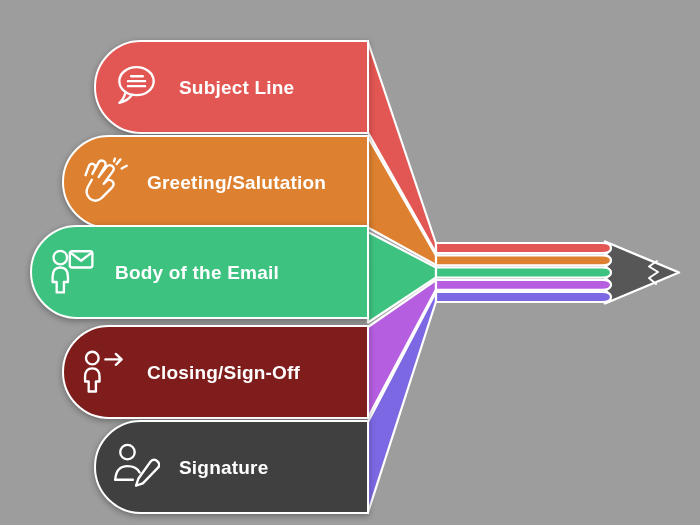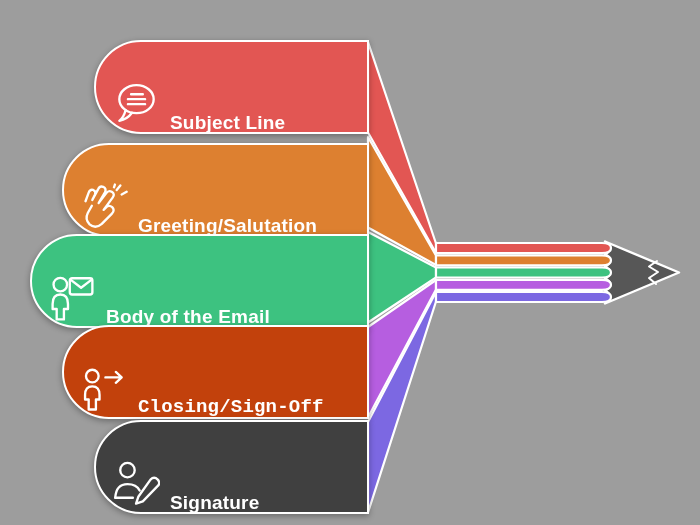--- a/index.html
+++ b/index.html
@@ -15,7 +15,7 @@
   .band{
     position:absolute;z-index:2;box-sizing:border-box;
     border:2.5px solid #fff;border-radius:47px 0 0 47px;
-    display:flex;align-items:flex-end;padding-left:17px;gap:10px;
+    display:flex;align-items:center;padding-left:17px;gap:19px;
     box-shadow:0 2px 6px rgba(0,0,0,.33);
   }
   .b0{left:94px;top:40px;width:275px;height:94px;}

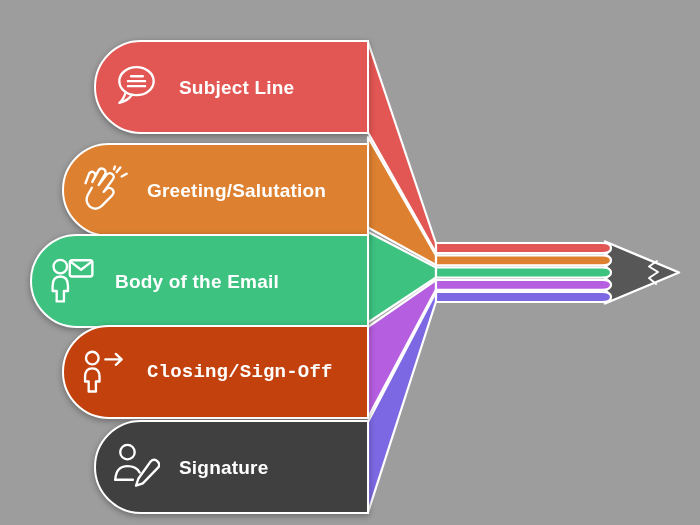--- a/index.html
+++ b/index.html
@@ -19,7 +19,7 @@
     box-shadow:0 2px 6px rgba(0,0,0,.33);
   }
   .b0{left:94px;top:40px;width:275px;height:94px;}
-  .b1{left:62px;top:143px;width:307px;height:94px;}
+  .b1{left:62px;top:135px;width:307px;height:94px;}
   .b2{left:30px;top:234px;width:339px;height:94px;}
   .b3{left:62px;top:325px;width:307px;height:94px;}
   .b4{left:94px;top:420px;width:275px;height:94px;}

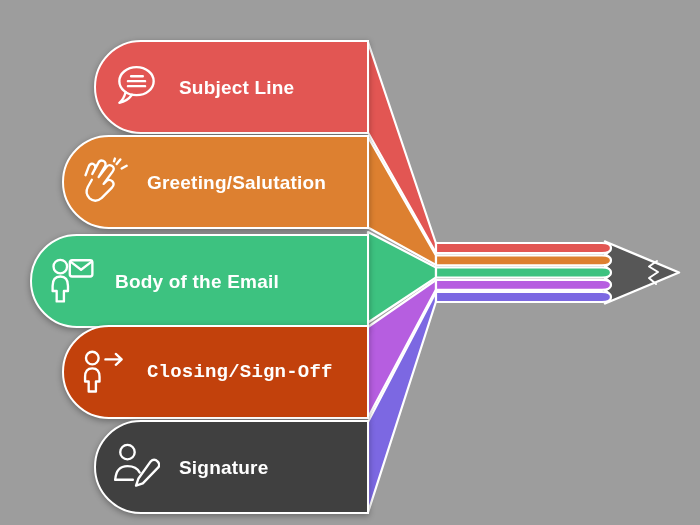--- a/index.html
+++ b/index.html
@@ -20,7 +20,7 @@
   }
   .b0{left:94px;top:40px;width:275px;height:94px;}
   .b1{left:62px;top:135px;width:307px;height:94px;}
-  .b2{left:30px;top:234px;width:339px;height:94px;}
+  .b2{left:30px;top:225px;width:339px;height:94px;}
   .b3{left:62px;top:325px;width:307px;height:94px;}
   .b4{left:94px;top:420px;width:275px;height:94px;}
   .icon{width:47px;height:53px;flex:0 0 auto;display:block;}

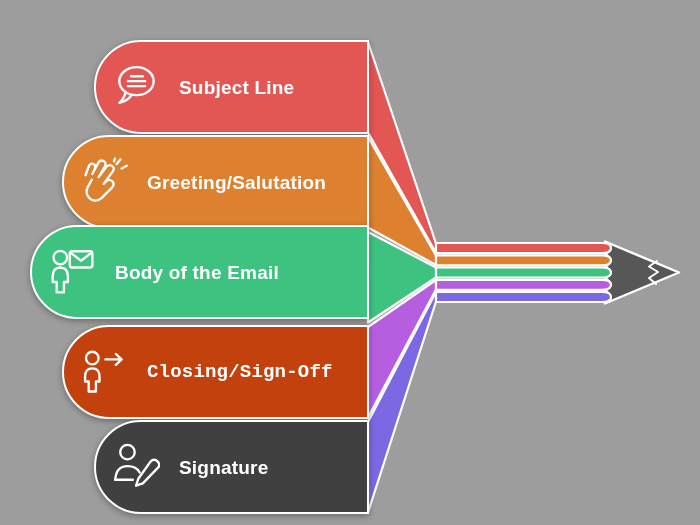--- a/index.html
+++ b/index.html
@@ -88,7 +88,7 @@
     <span class="label">Body of the Email</span>
   </div>
 
-  <div class="band b3" style="background-color: #c2410c; font-family: Liberation Mono, monospace;">
+  <div class="band b3" style="background-color: #7f1d1d;">
     <span class="icon">
       <svg viewBox="0 0 52 56">
         <circle cx="12.5" cy="12" r="7"></circle>

